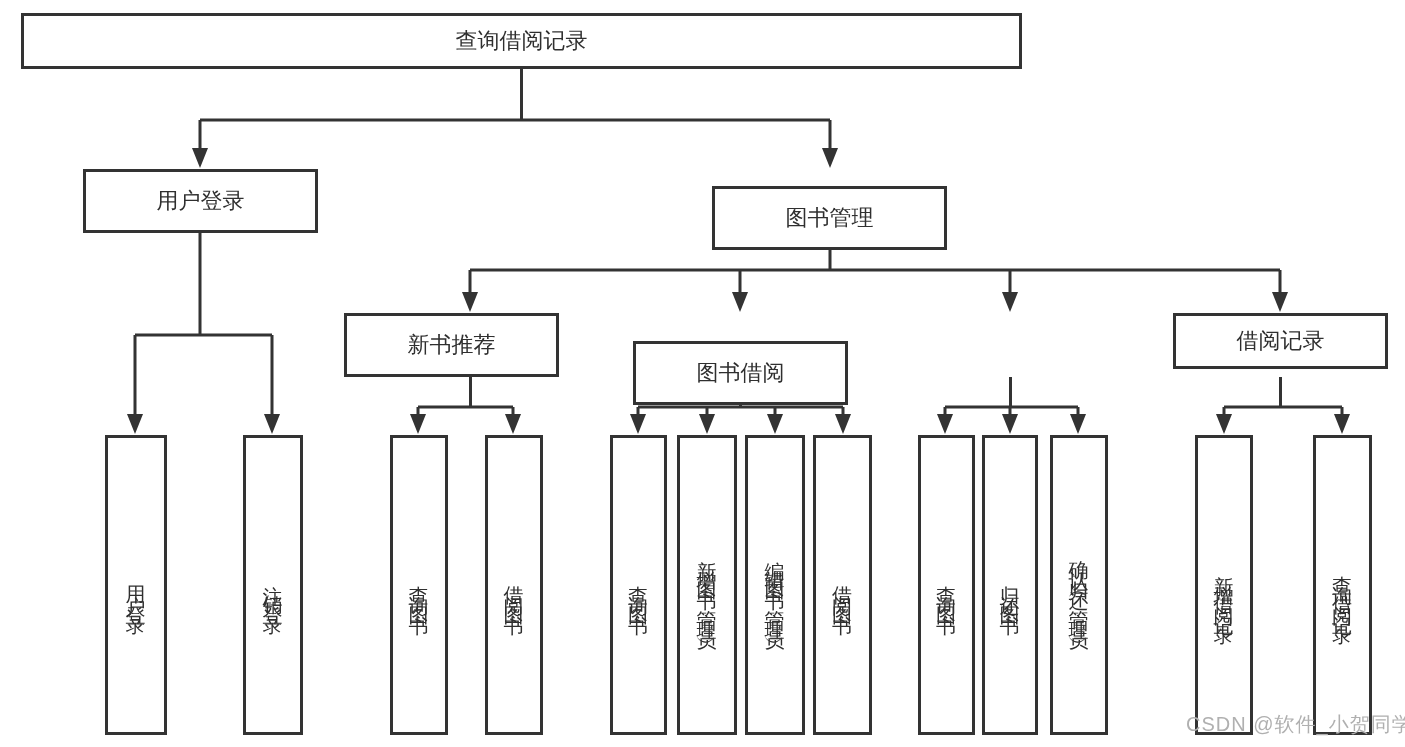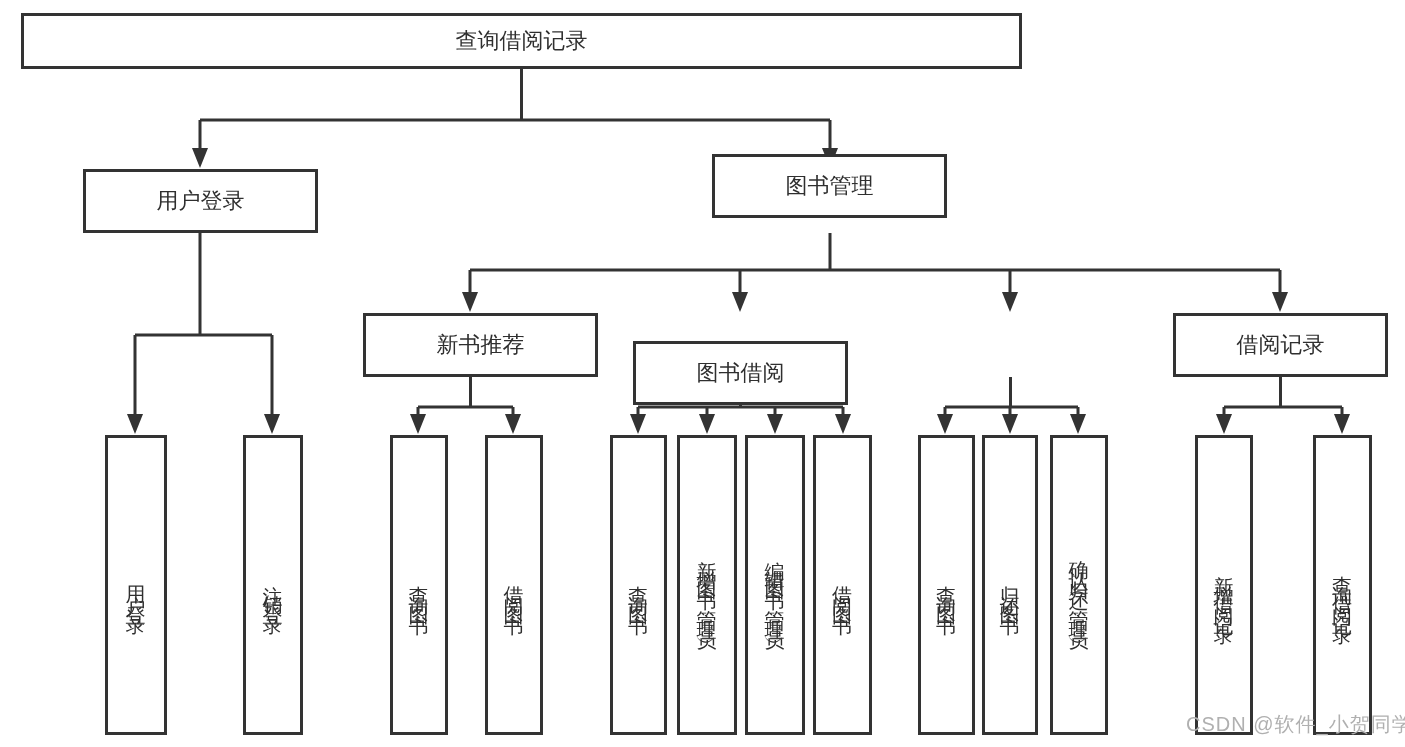--- a/index.html
+++ b/index.html
@@ -66,7 +66,7 @@
   <div class="node" style="left:21px;top:13px;width:1001px;height:56px;">查询借阅记录</div>
 
   <div class="node" style="left:83px;top:169px;width:235px;height:64px;">用户登录</div>
-  <div class="node" style="left:712px;top:154px;width:235px;height:64px;">图书管理</div>
+  <div class="node" style="left:712px;top:186px;width:235px;height:64px;">图书管理</div>
 
   <div class="node" style="left:363px;top:313px;width:235px;height:64px;">新书推荐</div>
   <div class="node" style="left:633px;top:313px;width:215px;height:64px;margin-top:28px;">图书借阅</div>

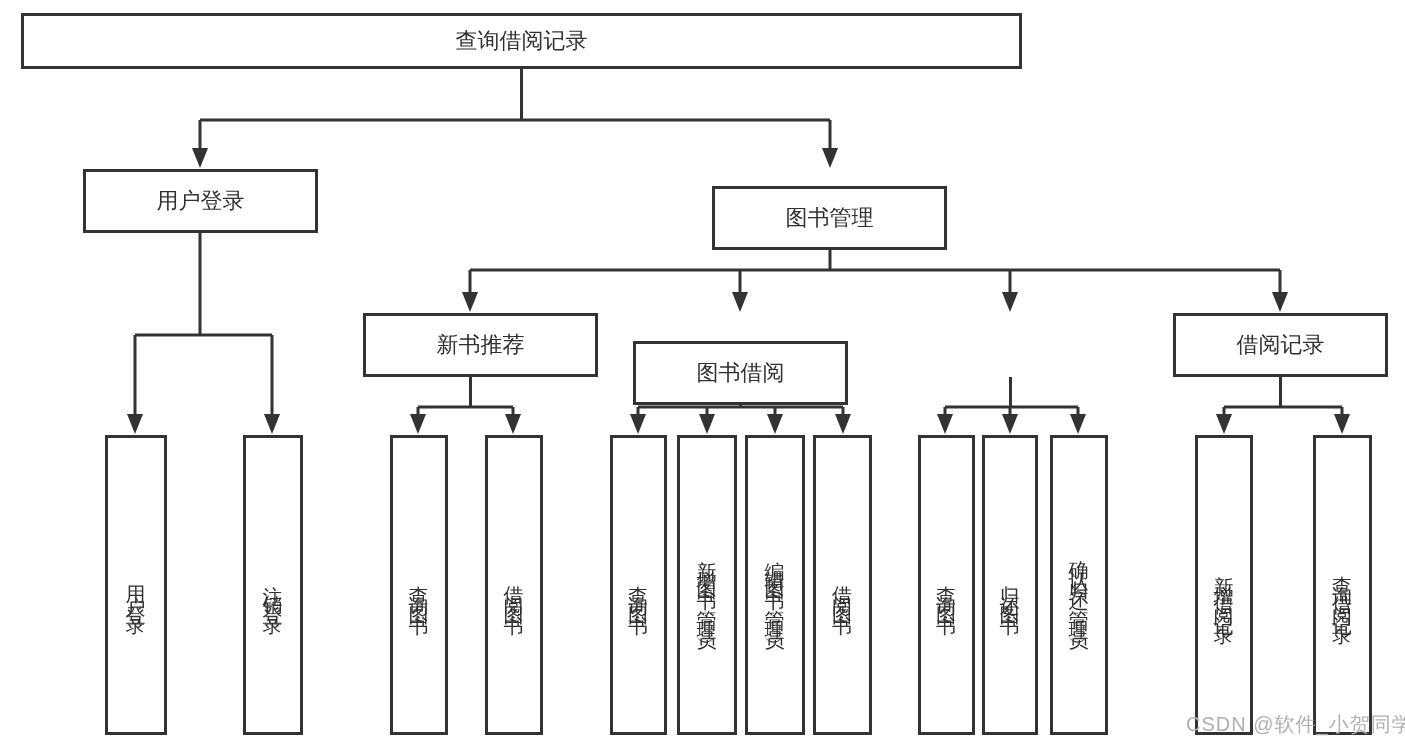--- a/index.html
+++ b/index.html
@@ -68,7 +68,7 @@
   <div class="node" style="left:83px;top:169px;width:235px;height:64px;">用户登录</div>
   <div class="node" style="left:712px;top:186px;width:235px;height:64px;">图书管理</div>
 
-  <div class="node" style="left:363px;top:313px;width:235px;height:64px;">新书推荐</div>
+  <div class="node" style="left:344px;top:313px;width:215px;height:64px;">新书推荐</div>
   <div class="node" style="left:633px;top:313px;width:215px;height:64px;margin-top:28px;">图书借阅</div>
   <div class="node" style="left:1173px;top:313px;width:215px;height:64px;">借阅记录</div>
 

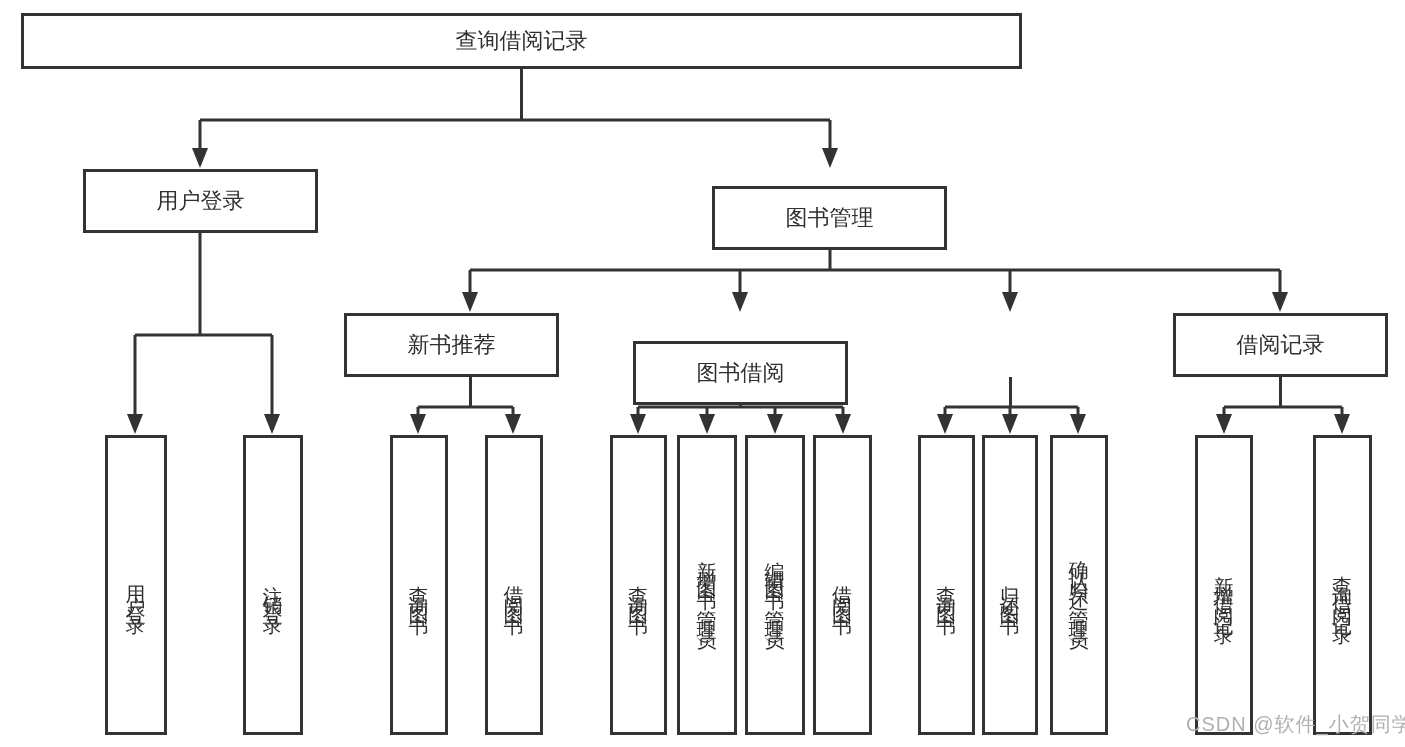--- a/index.html
+++ b/index.html
@@ -70,7 +70,7 @@
 
   <div class="node" style="left:344px;top:313px;width:215px;height:64px;">新书推荐</div>
   <div class="node" style="left:633px;top:313px;width:215px;height:64px;margin-top:28px;">图书借阅</div>
-  <div class="node" style="left:1173px;top:313px;width:215px;height:64px;">借阅记录</div>
+  <div class="node" style="left:1173px;top:313px;width:215px;height:56px;">借阅记录</div>
 
   <div class="node vnode" style="left:105px;top:435px;width:62px;height:300px;">
     <span class="vtext">用户登录</span>

